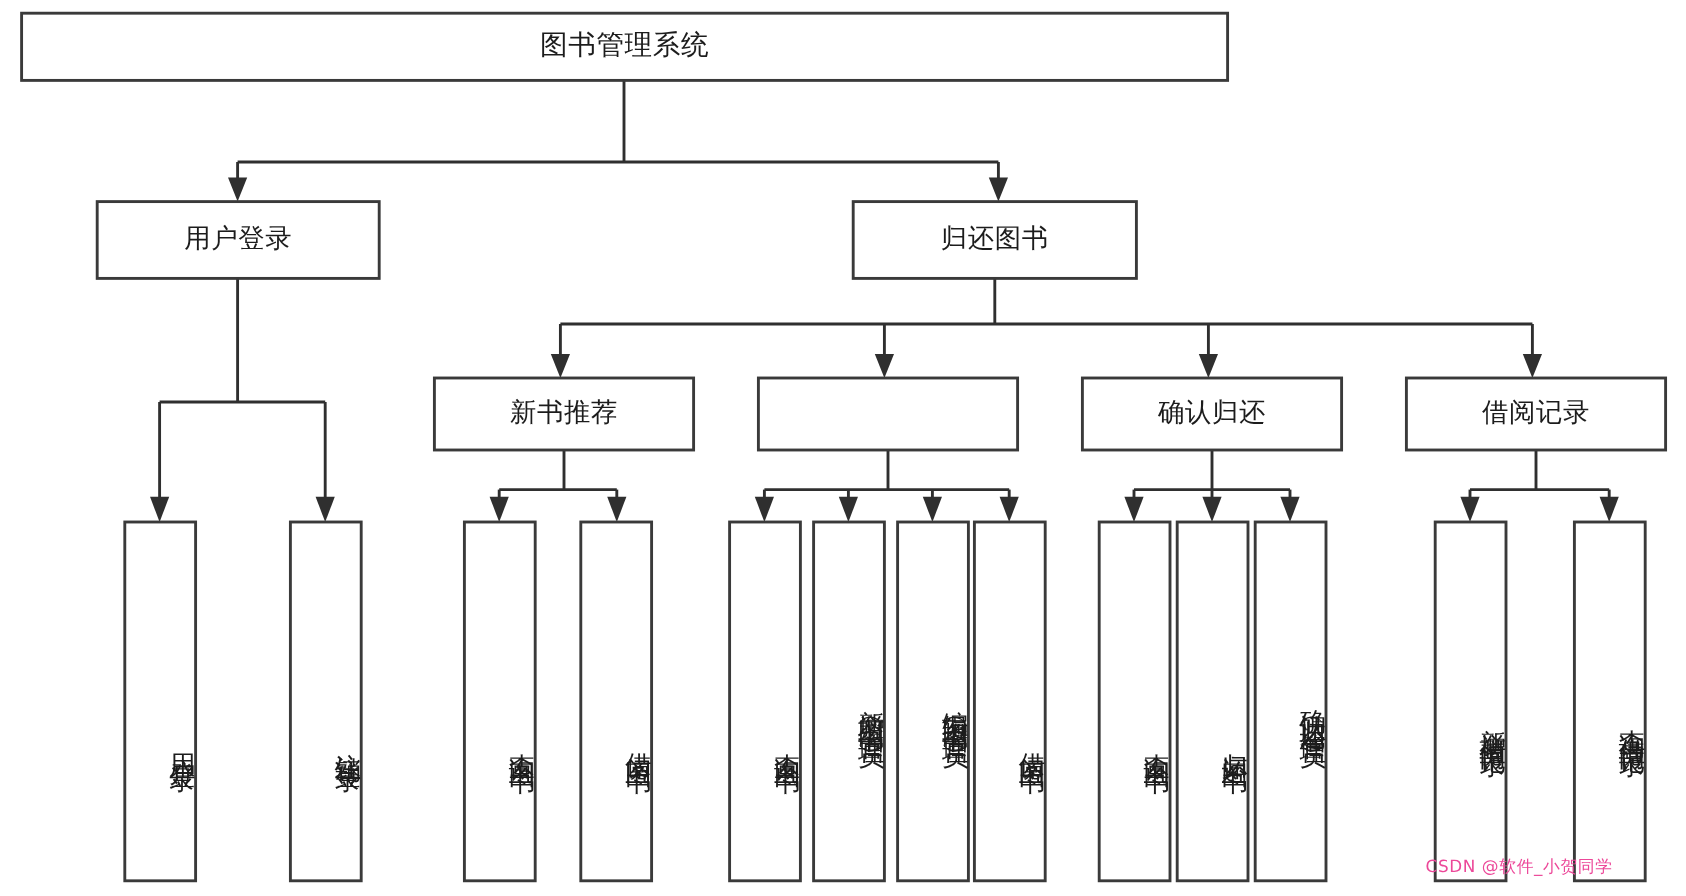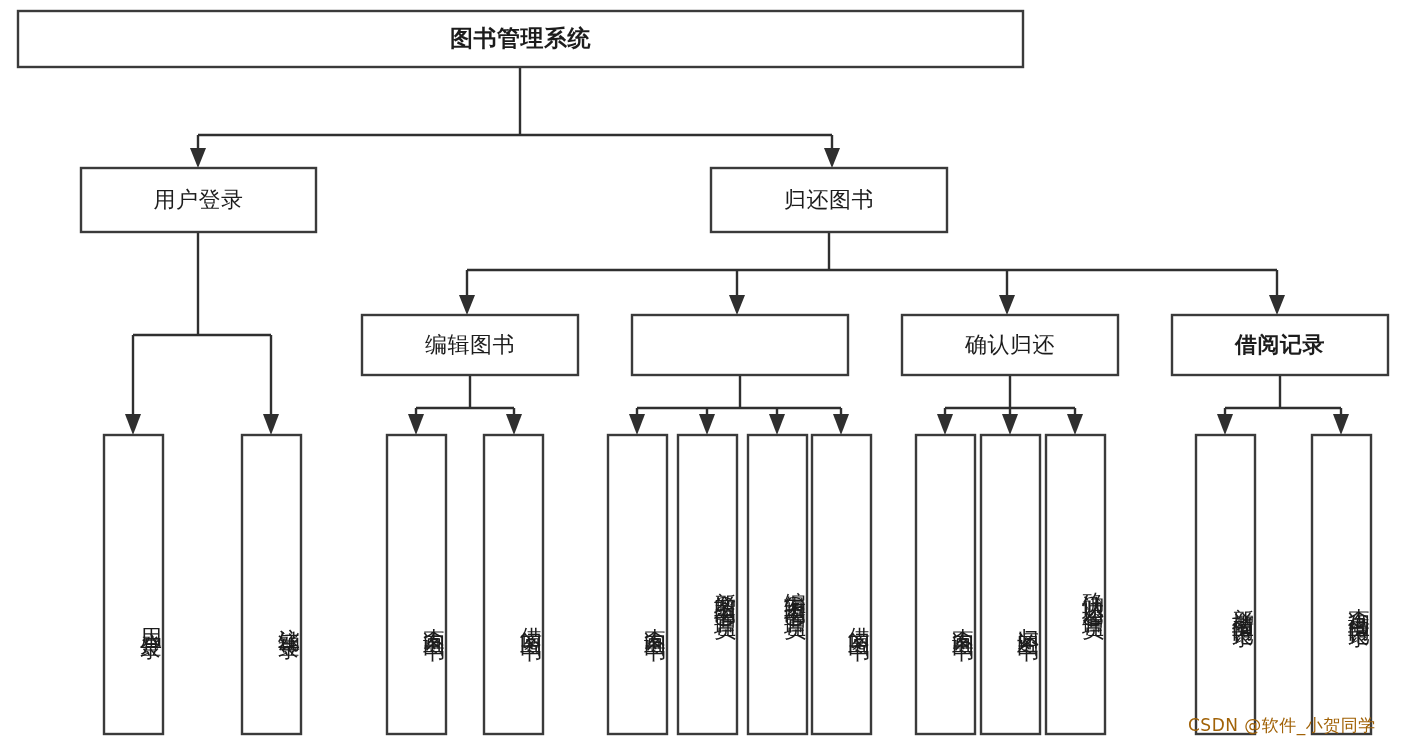--- a/index.html
+++ b/index.html
@@ -58,7 +58,6 @@
   }
   .label-root {
     font-size: 23px;
-    font-weight: bold;
   }
   .label-v {
     font-size: 22px;

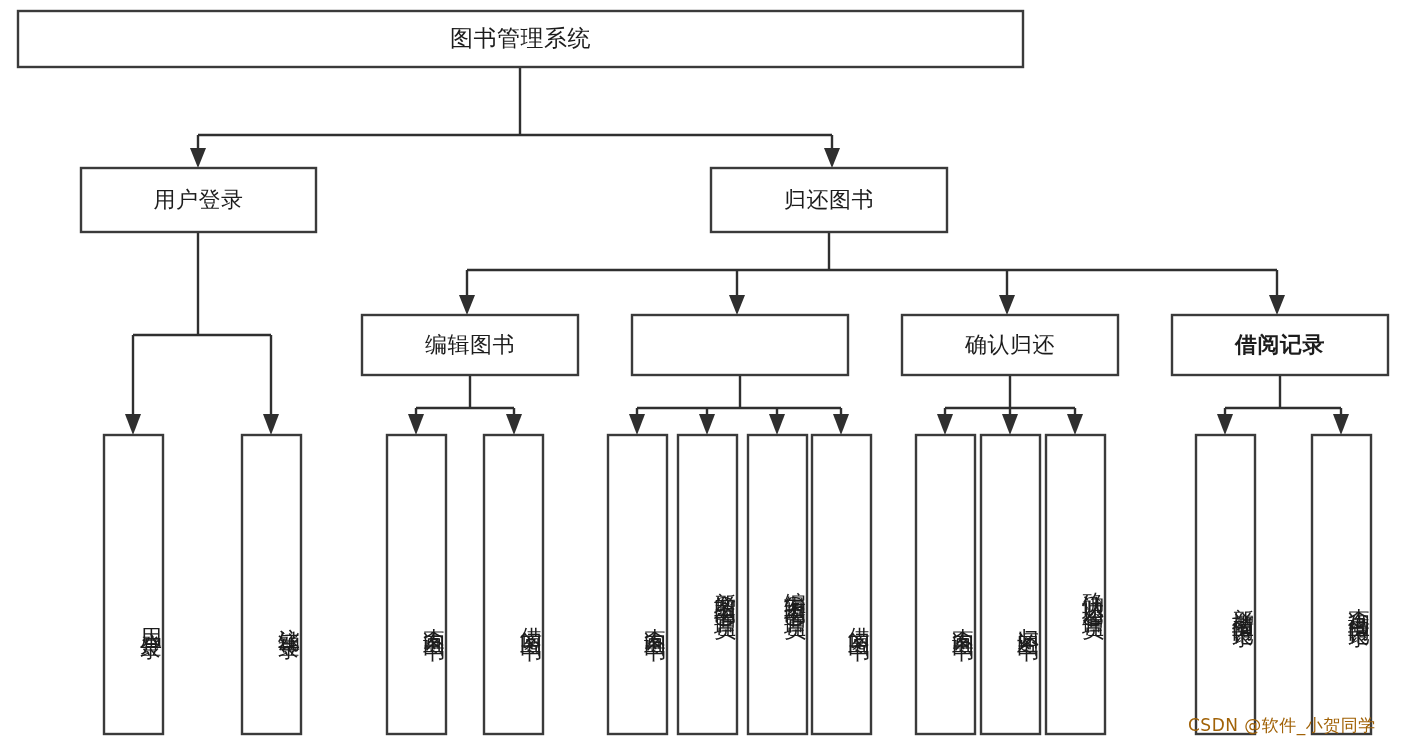--- a/index.html
+++ b/index.html
@@ -194,7 +194,7 @@
   <div class="node-label label-h" style="left:81px; top:168px; width:235px; height:64px;">用户登录</div>
   <div class="node-label label-h" style="left:711px; top:168px; width:236px; height:64px;">归还图书</div>
 
-  <div class="node-label label-h" style="left:362px; top:315px; width:216px; height:60px;">编辑图书</div>
+  <div class="node-label label-h" style="left:362px; top:315px; width:216px; height:60px;">新书推荐</div>
   <div class="node-label label-h" style="left:902px; top:315px; width:216px; height:60px;">确认归还</div>
   <div class="node-label label-h" style="left:1172px; top:315px; width:216px; height:60px;font-weight:bold;">借阅记录</div>
 

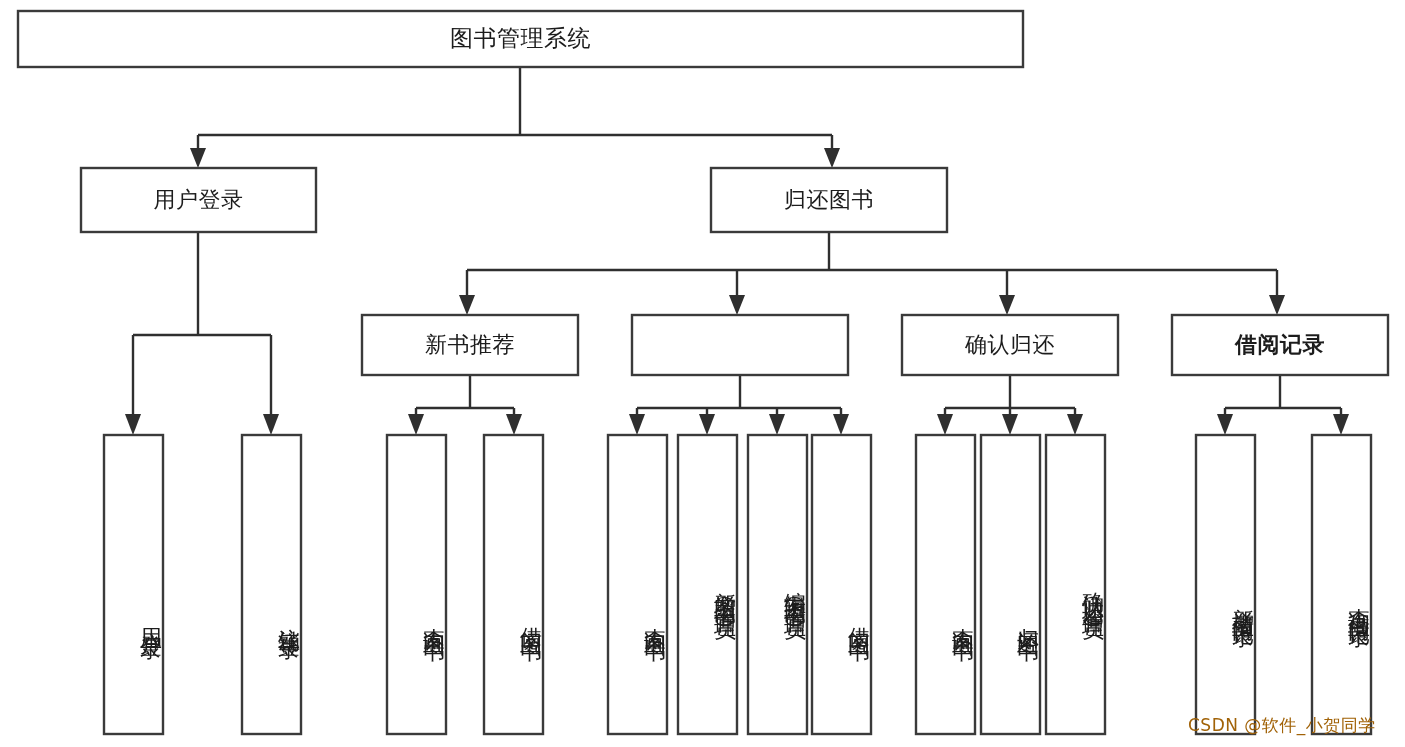--- a/index.html
+++ b/index.html
@@ -196,7 +196,7 @@
 
   <div class="node-label label-h" style="left:362px; top:315px; width:216px; height:60px;">新书推荐</div>
   <div class="node-label label-h" style="left:902px; top:315px; width:216px; height:60px;">确认归还</div>
-  <div class="node-label label-h" style="left:1172px; top:315px; width:216px; height:60px;font-weight:bold;">借阅记录</div>
+  <div class="node-label label-h" style="left:1172px; top:315px; width:216px; height:60px;">借阅记录</div>
 
   <div class="node-label label-v" style="left:104px; top:495px; width:59px; height:239px;">用户登录</div>
   <div class="node-label label-v" style="left:242px; top:495px; width:59px; height:239px;">注销登录</div>

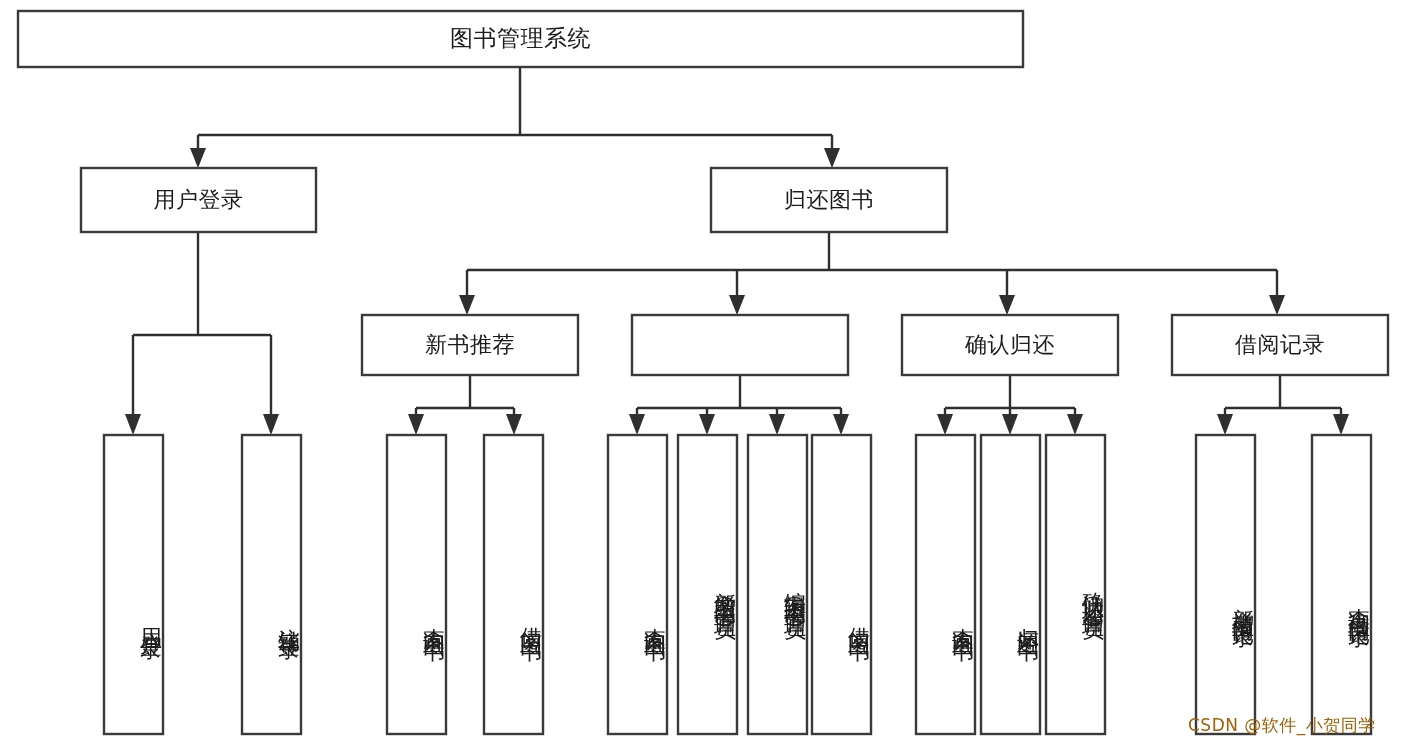--- a/index.html
+++ b/index.html
@@ -74,8 +74,8 @@
     position: absolute;
     left: 1188px;
     top: 714px;
-    font-size: 17px;
-    color: #a16207;
+    font-size: 14px;
+    color: #ec4899;
     white-space: nowrap;
     letter-spacing: 0.5px;
   }

